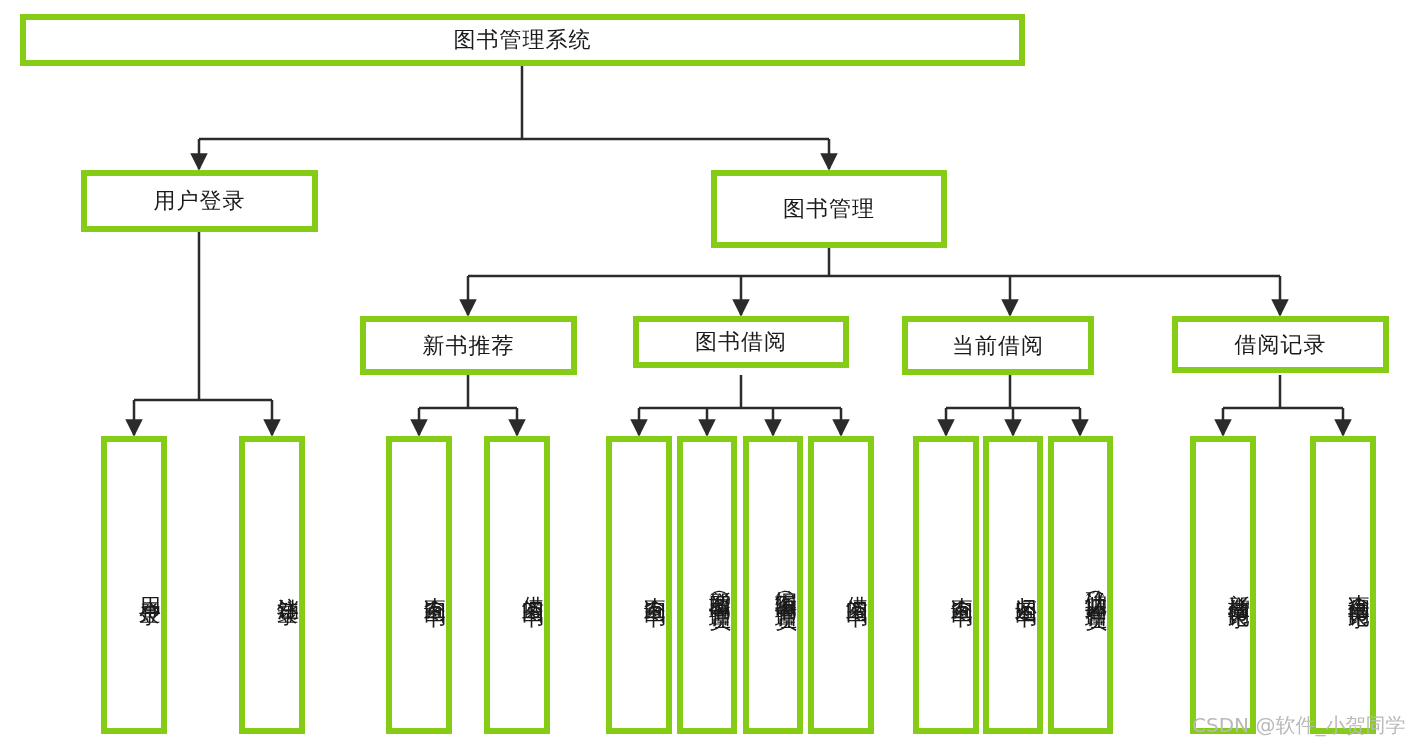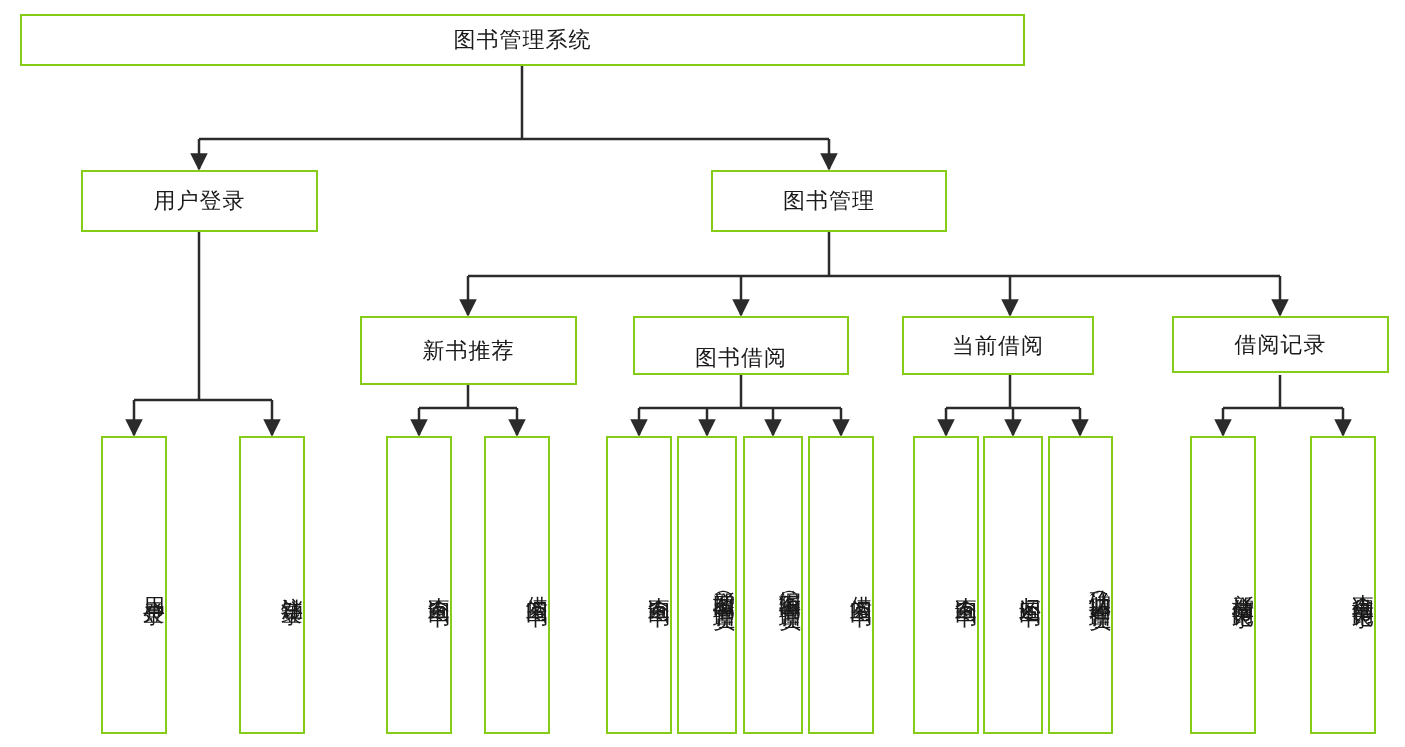--- a/index.html
+++ b/index.html
@@ -27,7 +27,7 @@
     position: absolute;
     box-sizing: border-box;
     background: #ffffff;
-    border: 2px solid #84cc16;
+    border: 6px solid #84cc16;
     display: flex;
     align-items: center;
     justify-content: center;

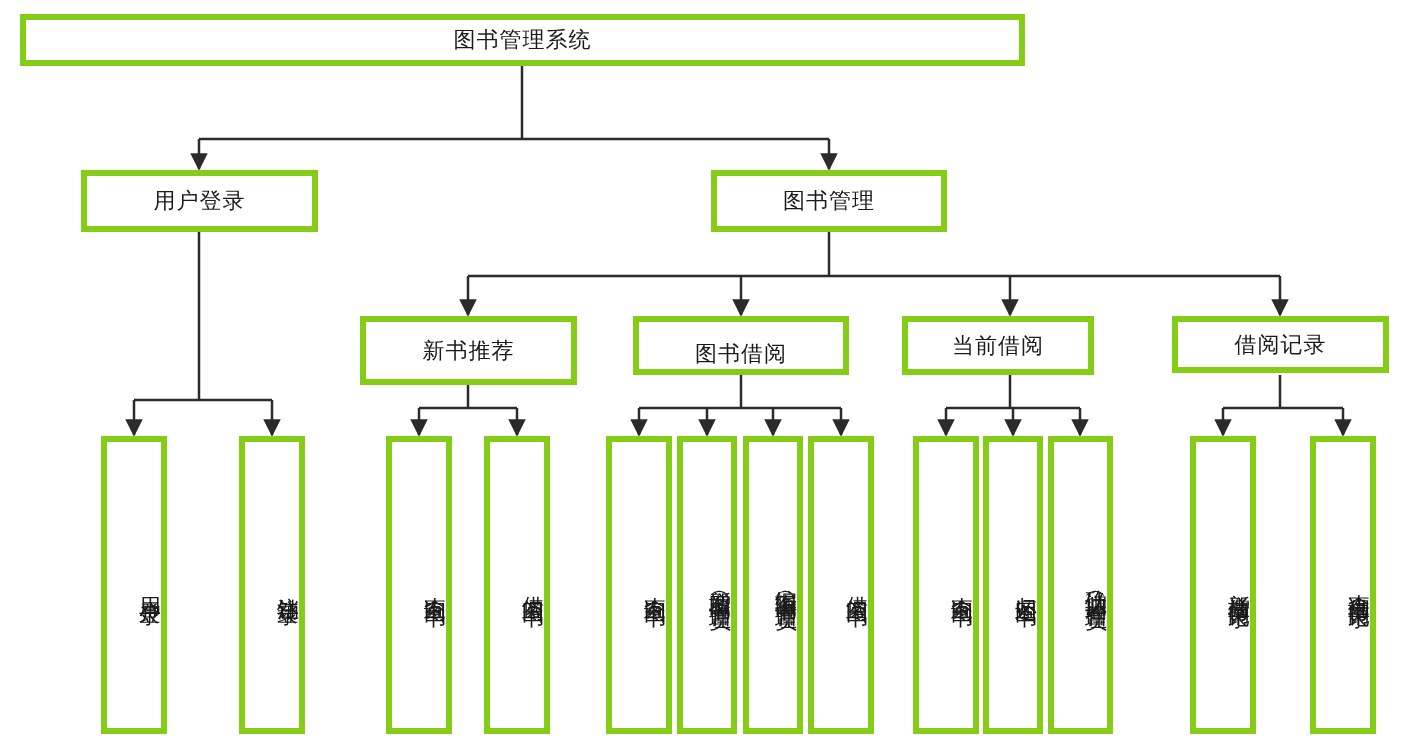--- a/index.html
+++ b/index.html
@@ -118,7 +118,7 @@
       <div class="node horiz" style="left: 81px; top: 170px; width: 237px; height: 62px;">
         <span>用户登录</span>
       </div>
-      <div class="node horiz" style="left: 711px; top: 170px; width: 236px; height: 62px;">
+      <div class="node horiz" style="left: 711px; top: 170px; width: 236px; height: 78px;">
         <span>图书管理</span>
       </div>
       <div class="node horiz" style="left: 360px; top: 316px; width: 217px; height: 69px;">

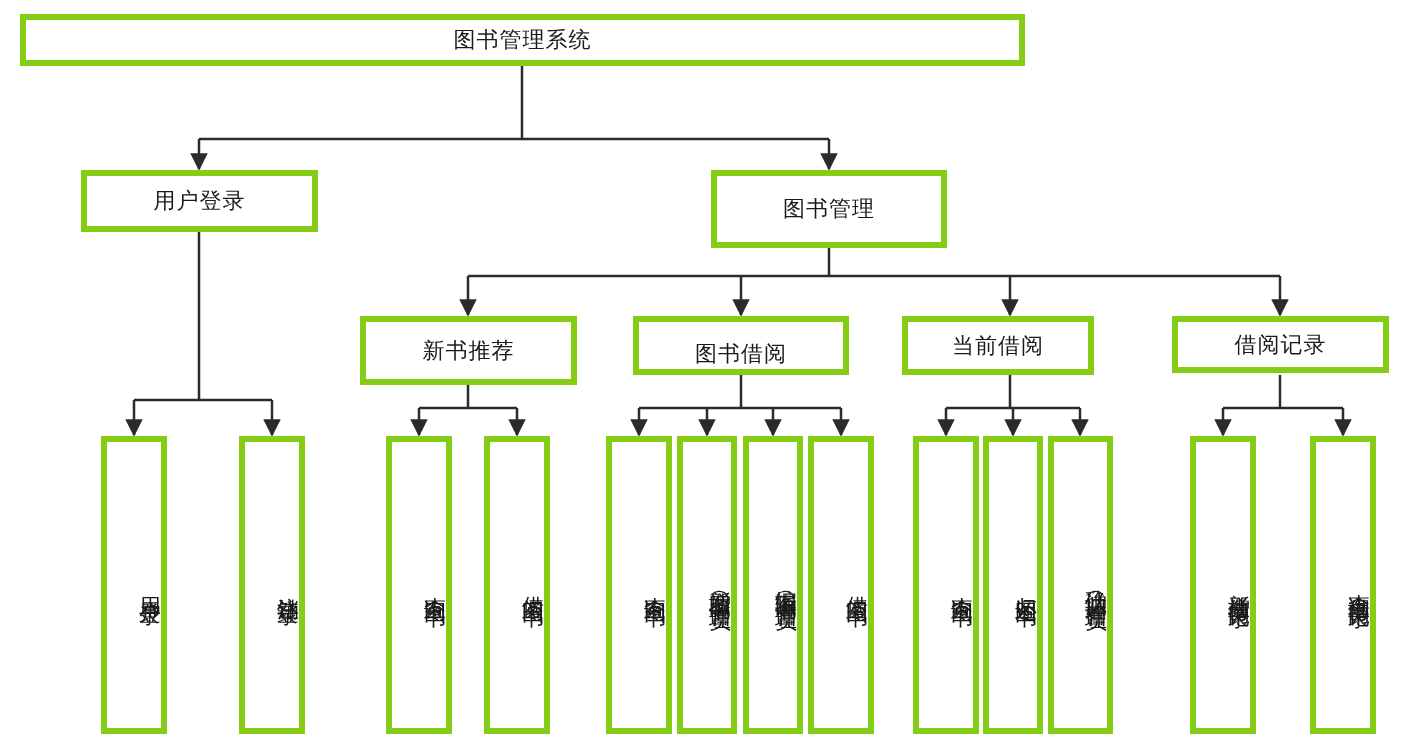--- a/index.html
+++ b/index.html
@@ -121,7 +121,7 @@
       <div class="node horiz" style="left: 711px; top: 170px; width: 236px; height: 78px;">
         <span>图书管理</span>
       </div>
-      <div class="node horiz" style="left: 360px; top: 316px; width: 217px; height: 69px;">
+      <div class="node horiz" style="left: 360px; top: 316px; width: 217px; height: 59px;">
         <span>新书推荐</span>
       </div>
       <div class="node horiz" style="left: 633px; top: 316px; width: 216px; height: 59px; align-items: flex-end;">

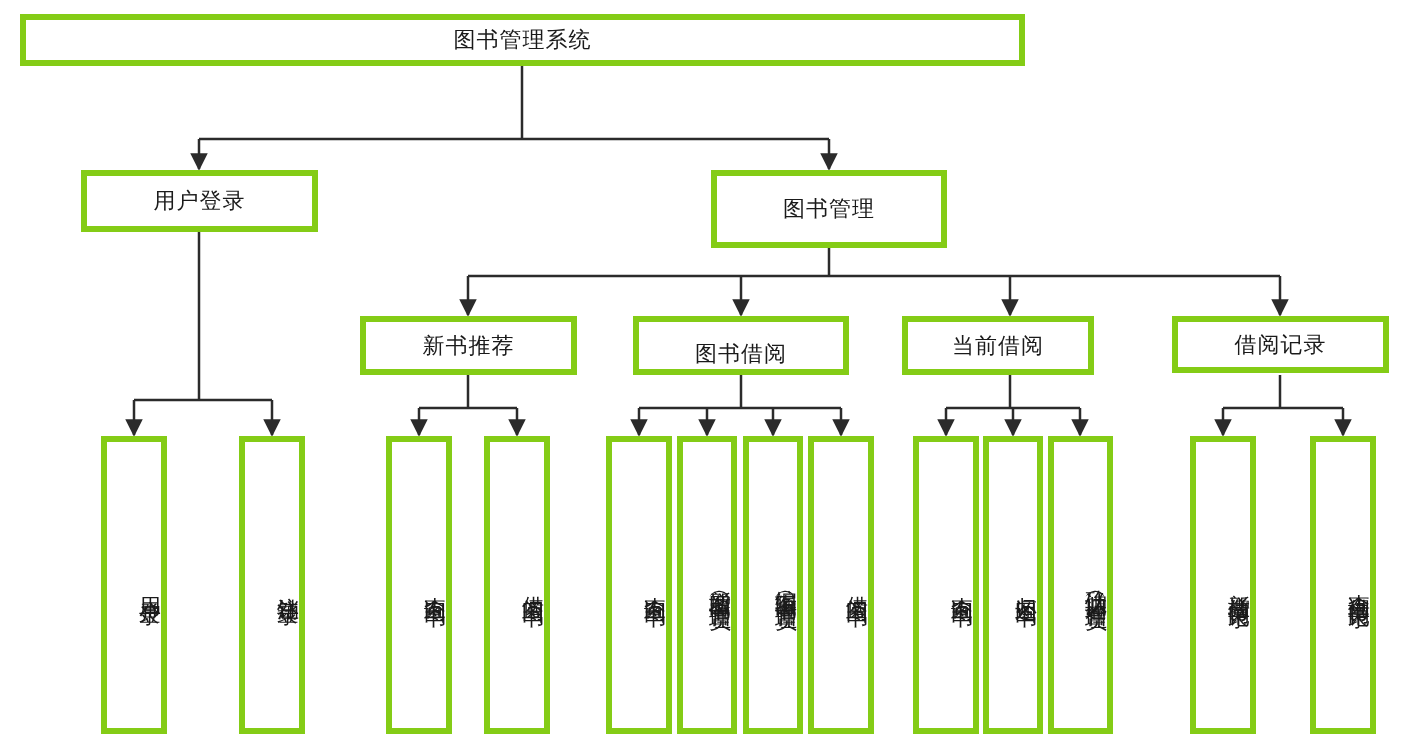--- a/index.html
+++ b/index.html
@@ -124,7 +124,7 @@
       <div class="node horiz" style="left: 360px; top: 316px; width: 217px; height: 59px;">
         <span>新书推荐</span>
       </div>
-      <div class="node horiz" style="left: 633px; top: 316px; width: 216px; height: 59px; align-items: flex-end;">
+      <div class="node horiz" style="left: 633px; top: 316px; width: 216px; height: 52px;">
         <span>图书借阅</span>
       </div>
       <div class="node horiz" style="left: 902px; top: 316px; width: 192px; height: 59px;">

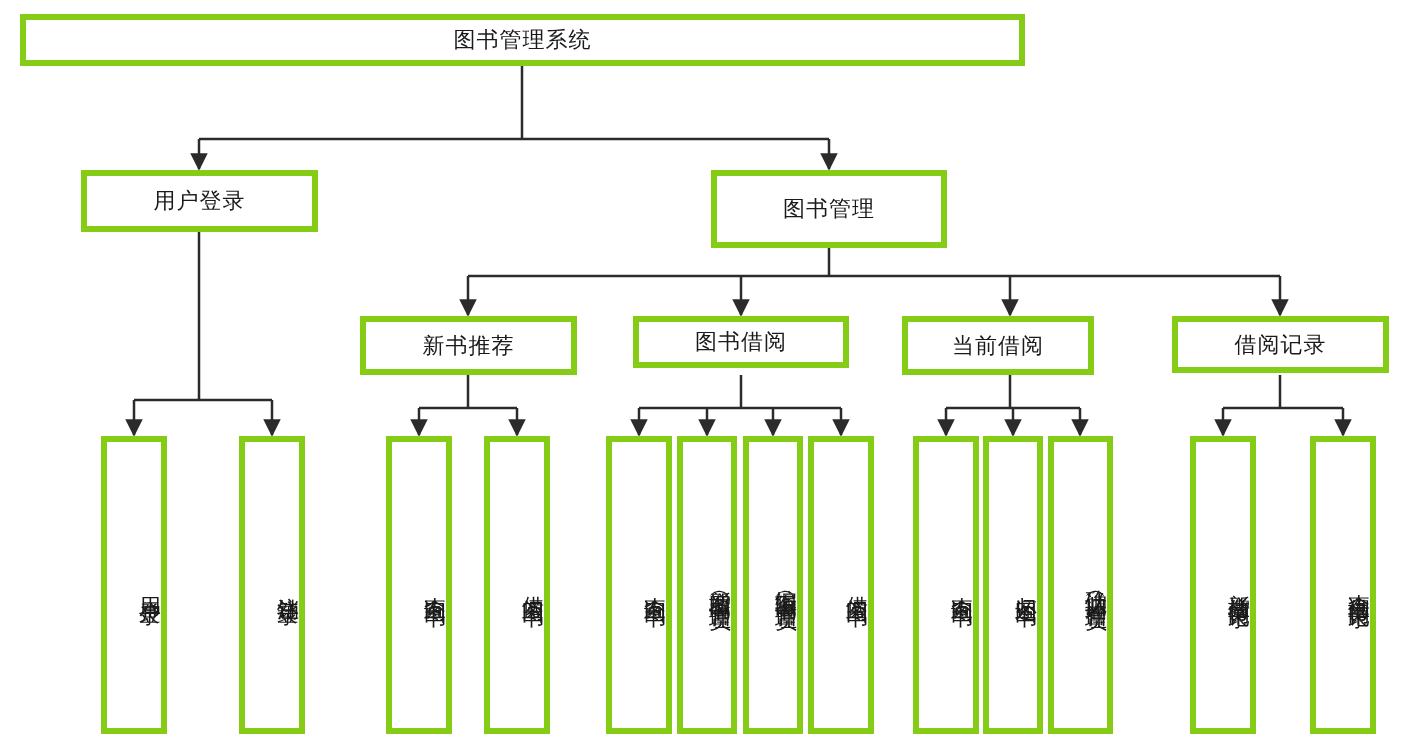--- a/index.html
+++ b/index.html
@@ -174,6 +174,7 @@
       </div>
     </div>
 
+  <div class="watermark" style="left: 1192px; top: 712px;">CSDN @软件_小贺同学</div>
 
 </div>
 

